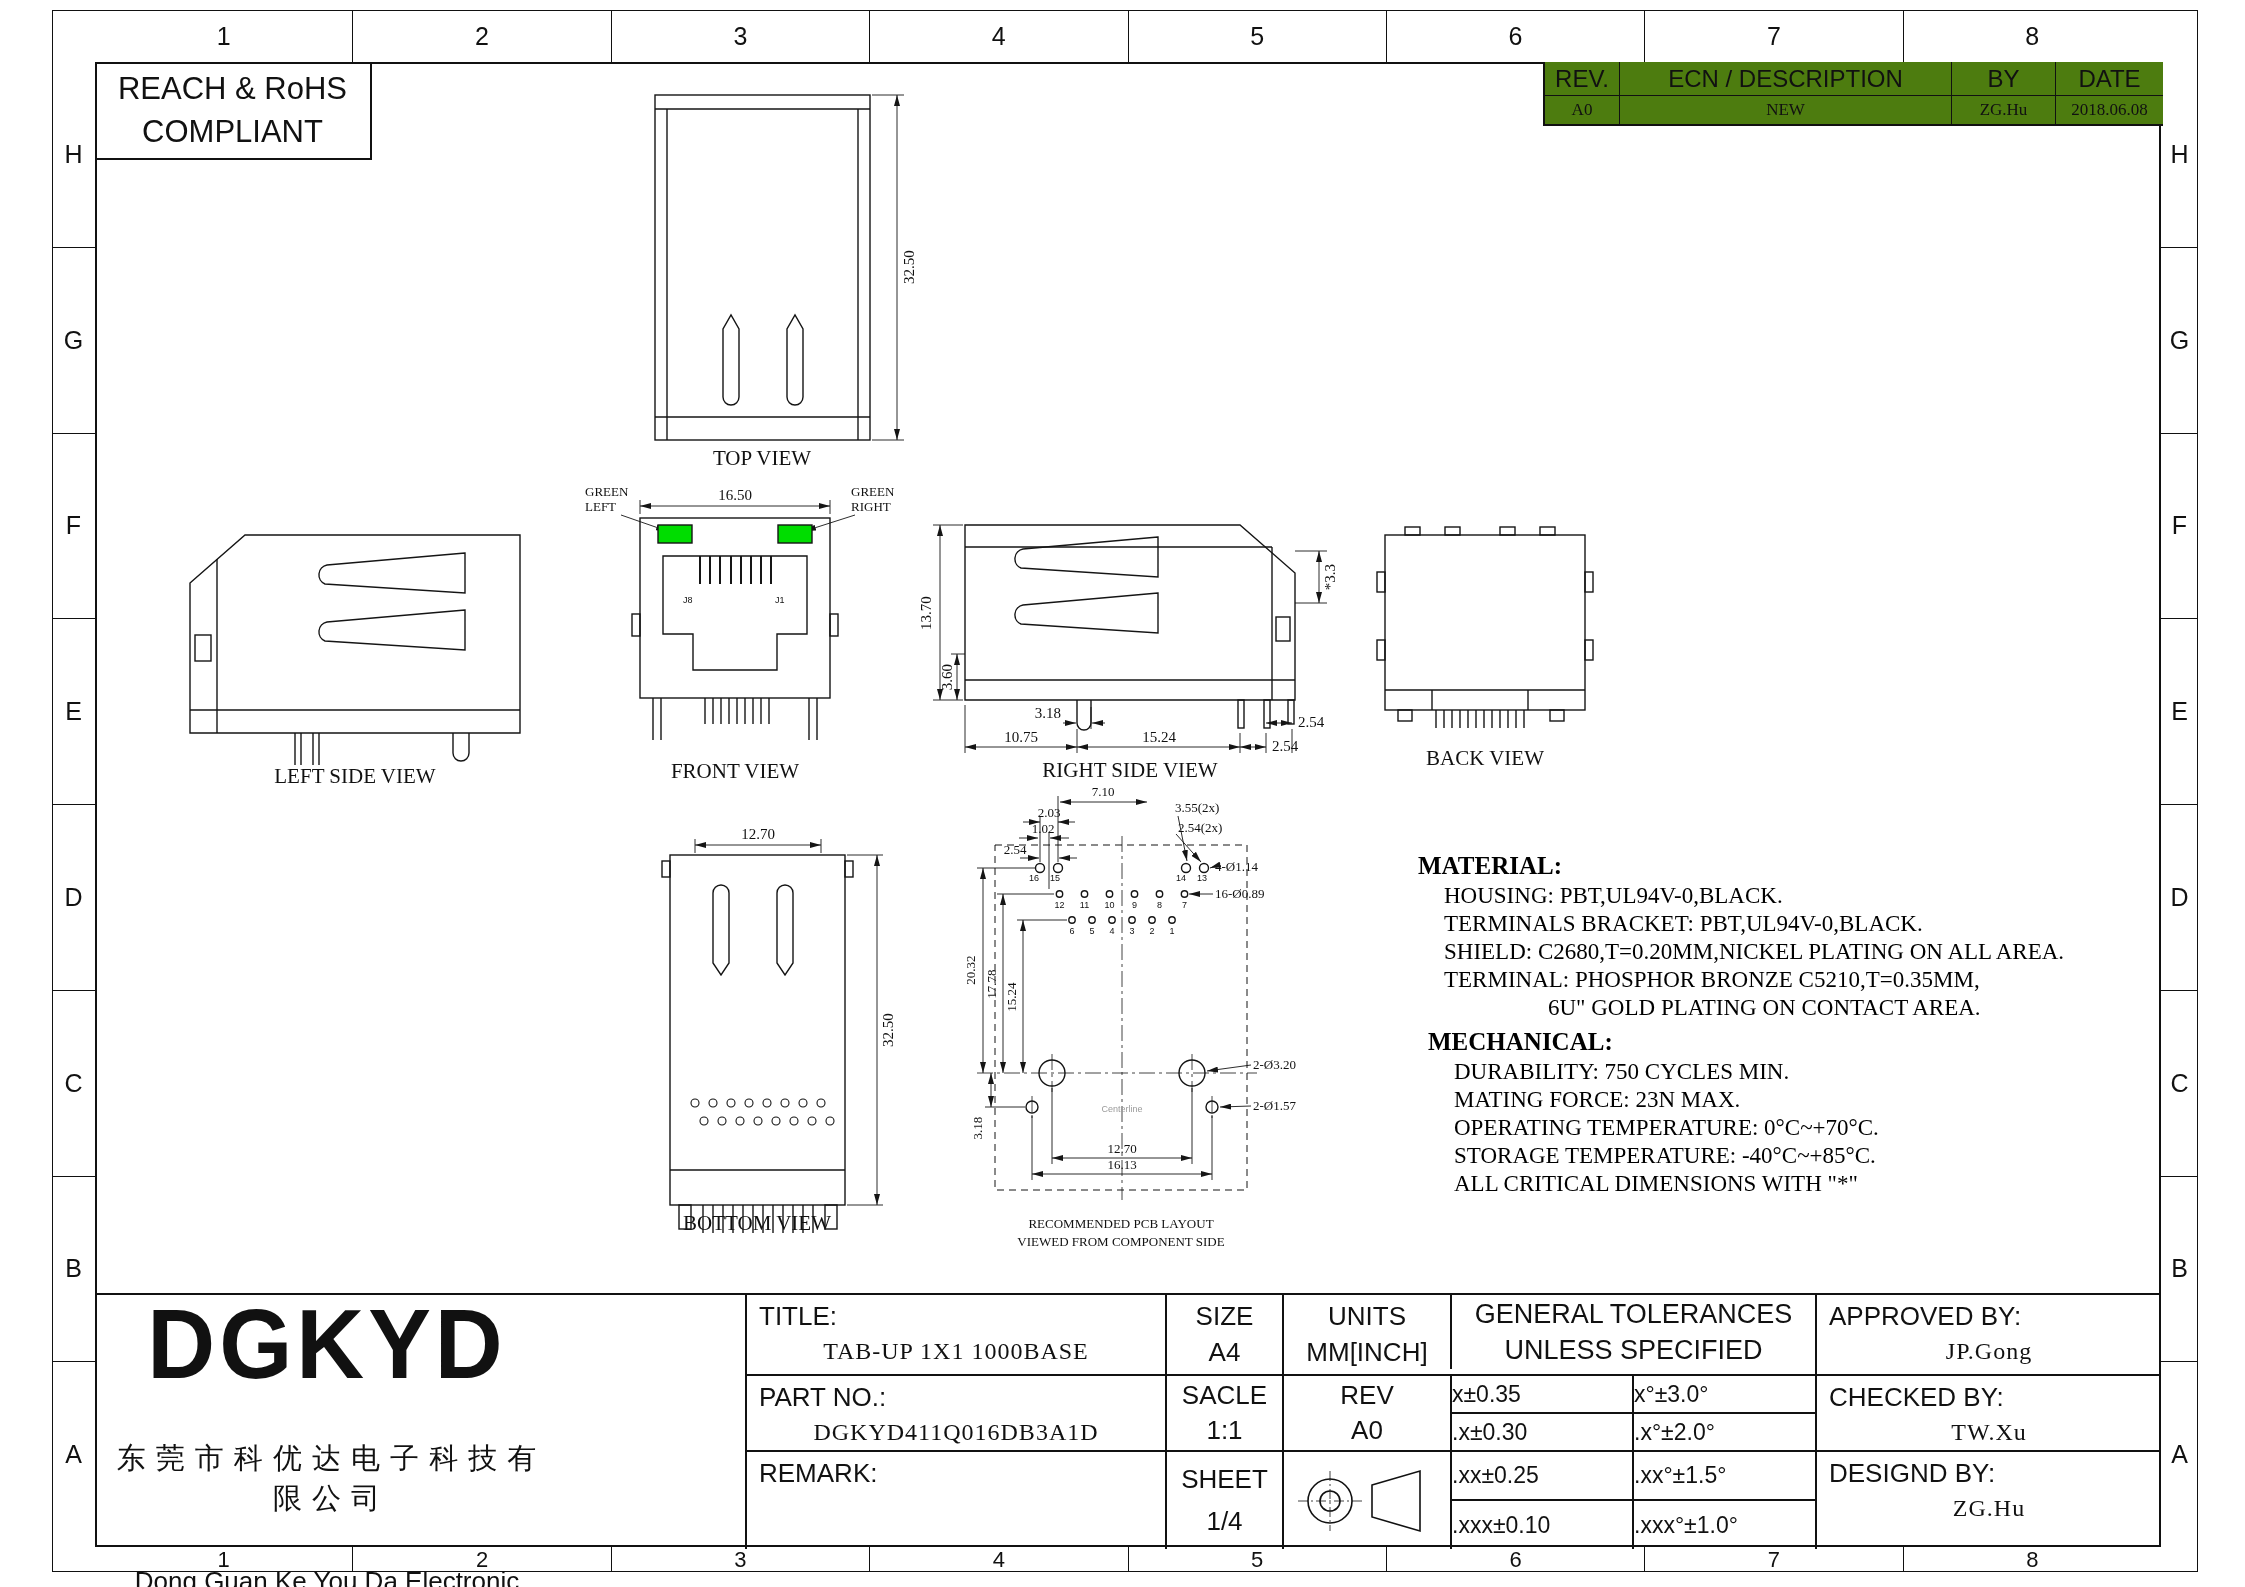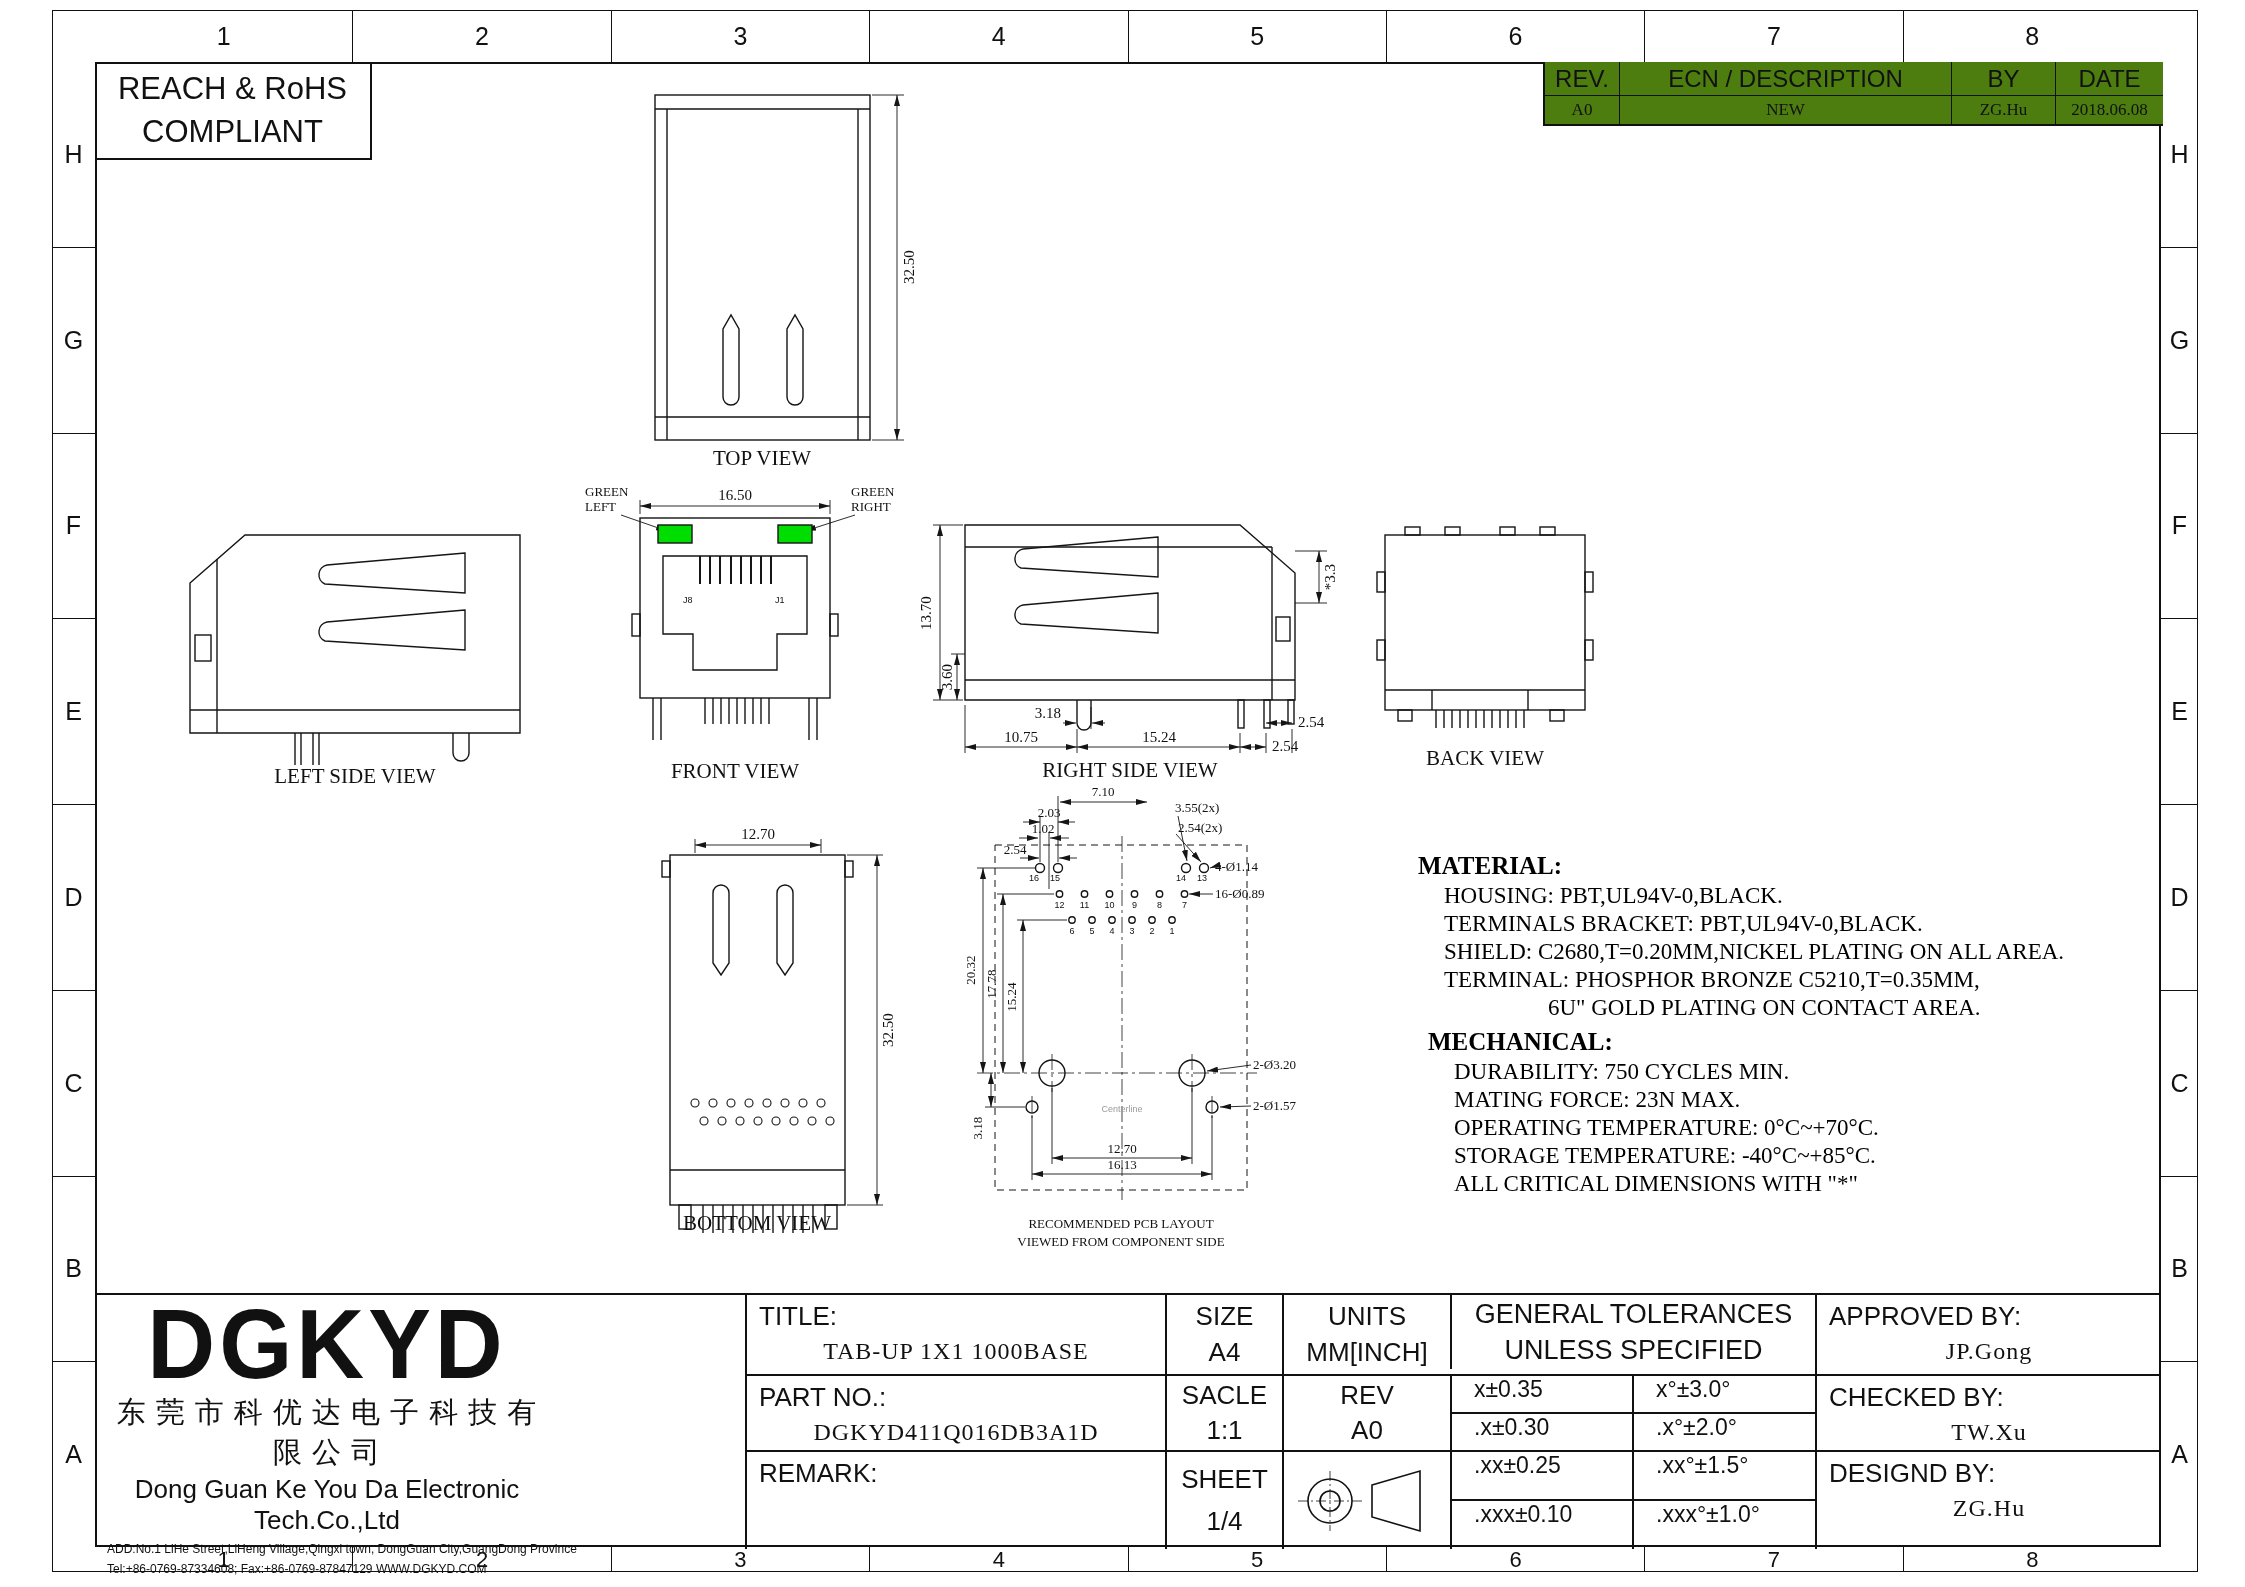--- a/index.html
+++ b/index.html
@@ -46,7 +46,7 @@
   .indent2{margin-left:130px;}
   
   .tb{position:absolute;left:95px;top:1293px;width:2066px;height:254px;border-top:2.5px solid #111;box-sizing:border-box;font-family:"Liberation Sans",sans-serif;}
-  .tbc{position:absolute;box-sizing:border-box;border-left:2px solid #111;border-top:2px solid #111;}
+  .tbc{position:absolute;box-sizing:border-box;border-left:2px solid #111;border-top:2px solid #111;gap:46px;}
   .nt{border-top:none;}
   .nl{border-left:none;}
   .lbl{font-size:26px;padding:6px 4px 0 12px;}

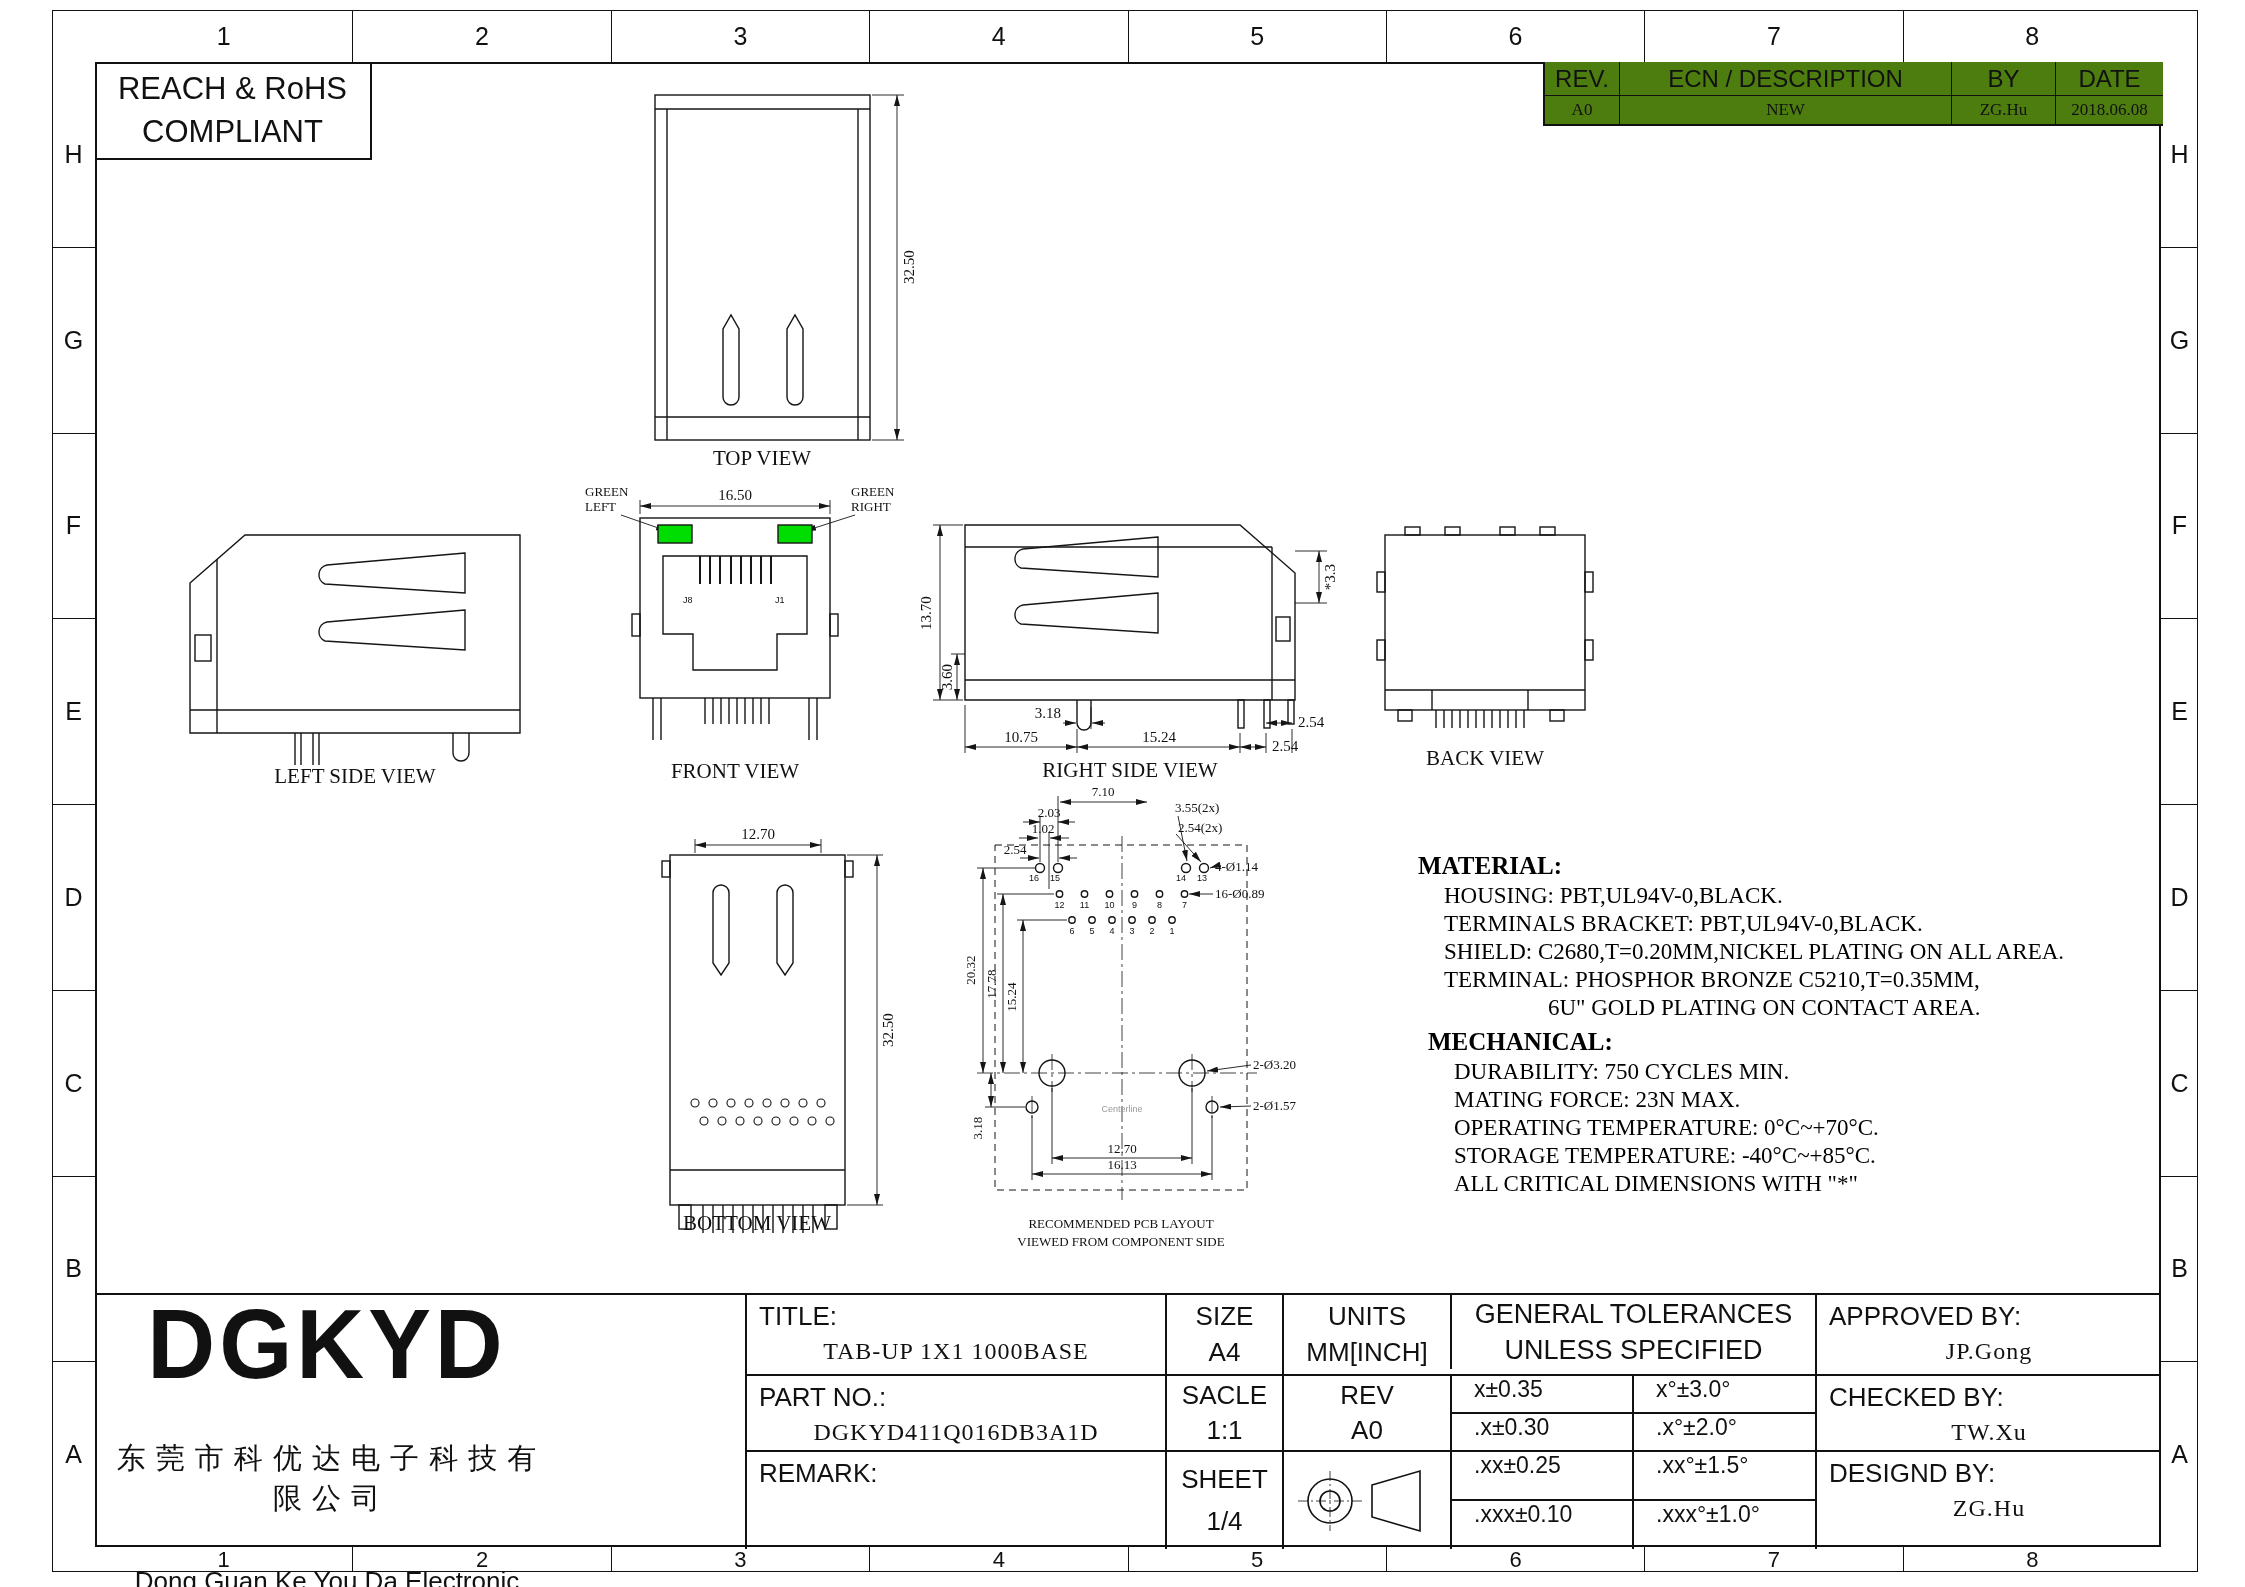--- a/index.html
+++ b/index.html
@@ -53,7 +53,7 @@
   .cellval{text-align:center;font-size:24px;margin-top:6px;}
   .serifv{font-family:"Liberation Serif",serif;letter-spacing:1px;}
   .stack{display:flex;flex-direction:column;align-items:center;justify-content:space-evenly;text-align:center;font-size:26px;height:100%;}
-  .tolcell{display:flex;align-items:flex-start;padding-left:22px;font-size:23px;}
+  .tolcell{display:flex;align-items:center;font-size:23px;}
   .tolhead-inner{display:flex;flex-direction:column;align-items:center;justify-content:center;height:100%;font-size:27px;line-height:1.35;}
   .company{display:flex;flex-direction:column;align-items:flex-start;padding-left:6px;}
   .logo{font-size:94px;font-weight:bold;letter-spacing:4px;line-height:1.0;text-align:center;width:452px;margin-top:0px;transform:scaleY(1.05);transform-origin:top;}

